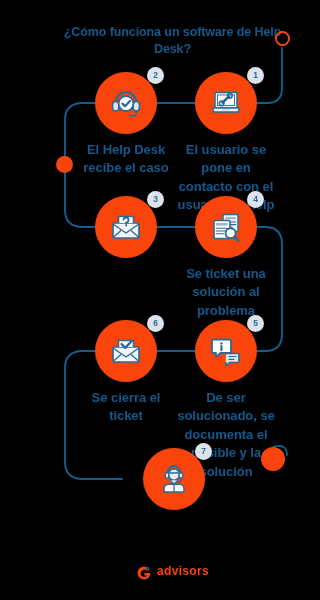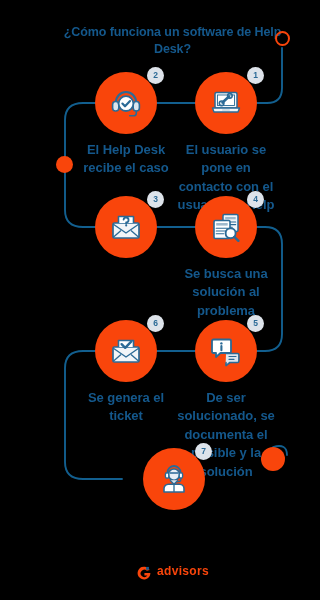--- a/index.html
+++ b/index.html
@@ -212,7 +212,7 @@
       </div>
       <div class="badge">4</div>
     </div>
-    <div class="caption">Se busca una solución al problema</div>
+    <div class="caption">Se ticket una solución al problema</div>
   </div>
 
   <div class="step" id="step5">

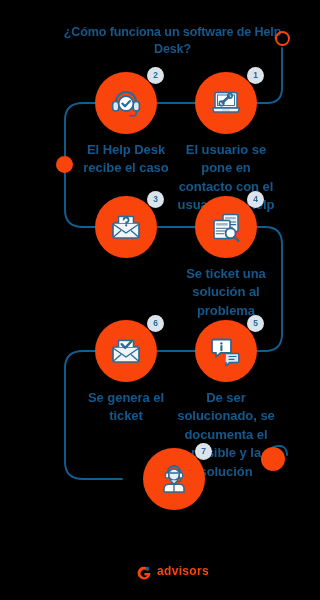--- a/index.html
+++ b/index.html
@@ -244,7 +244,7 @@
       </div>
       <div class="badge">6</div>
     </div>
-    <div class="caption">Se genera el ticket</div>
+    <div class="caption">Se cierra el ticket</div>
   </div>
 
   <div class="step" id="step7">

